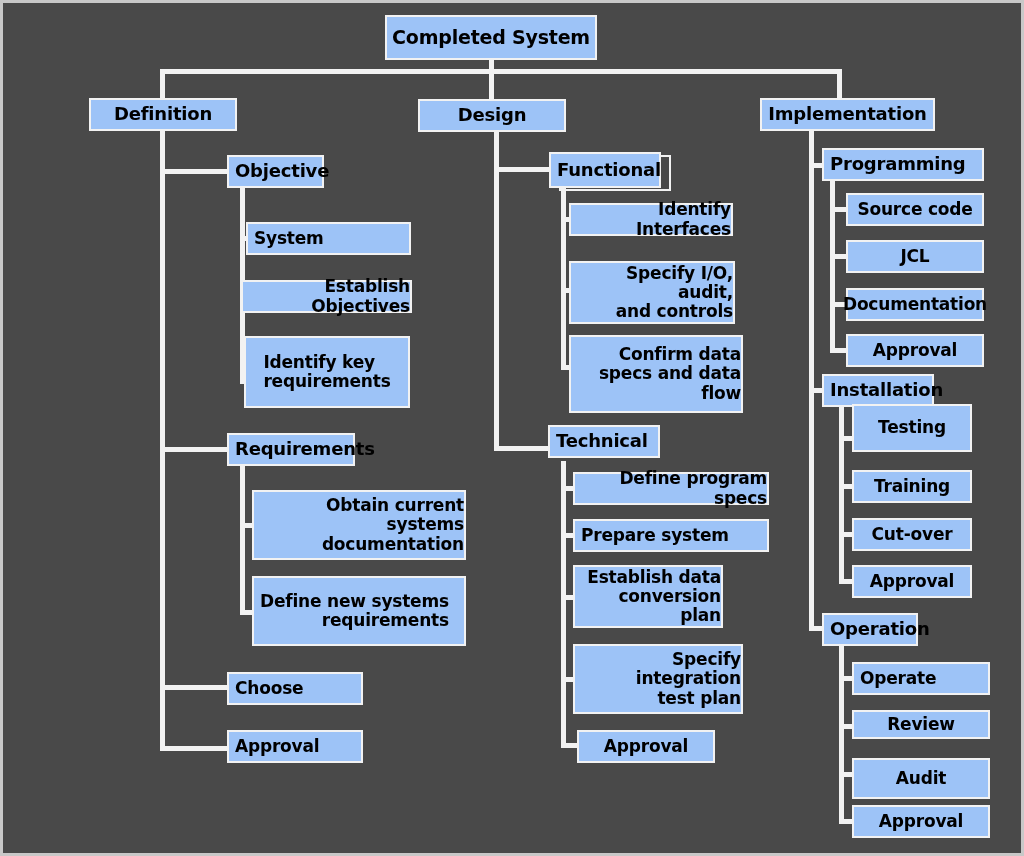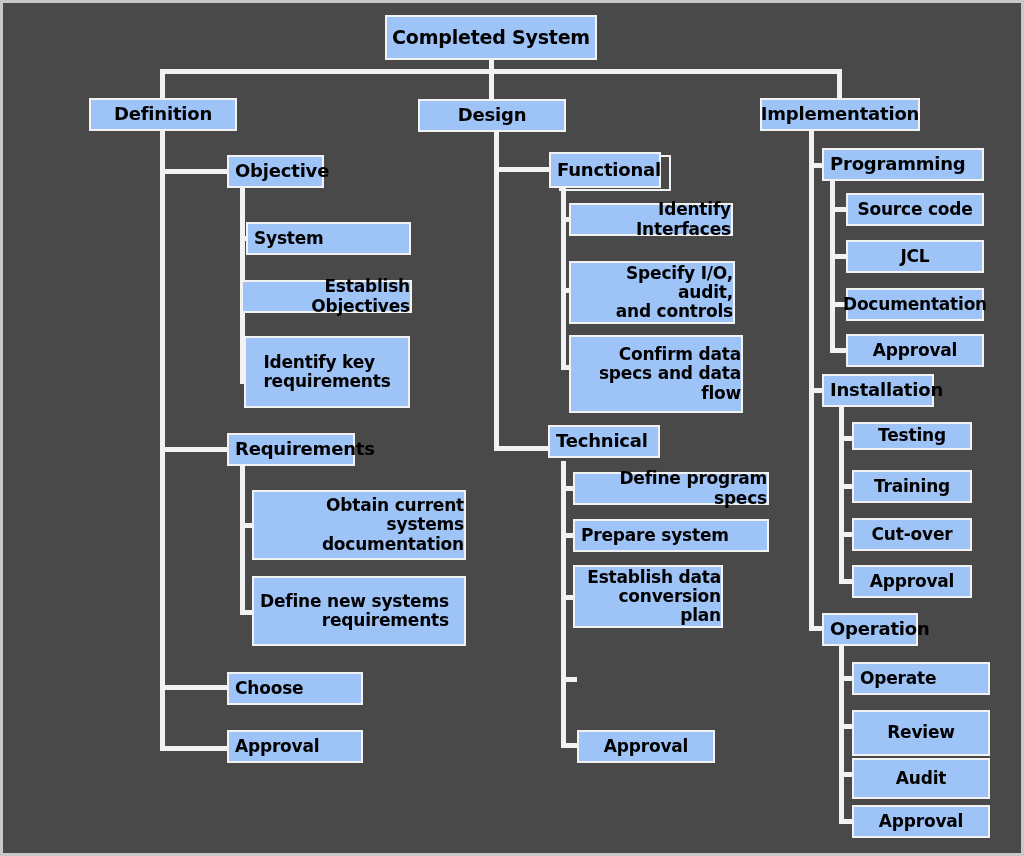--- a/index.html
+++ b/index.html
@@ -184,7 +184,7 @@
     <span>Approval</span>
   </div>
 
-  <div class="node c s17" style="left:757px;top:95px;width:160px;height:33px;text-align:center;">
+  <div class="node c s17" style="left:757px;top:95px;width:175px;height:33px;text-align:center;">
     <span>Implementation</span>
   </div>
   <div class="node l s17" style="left:819px;top:145px;width:162px;height:33px;">

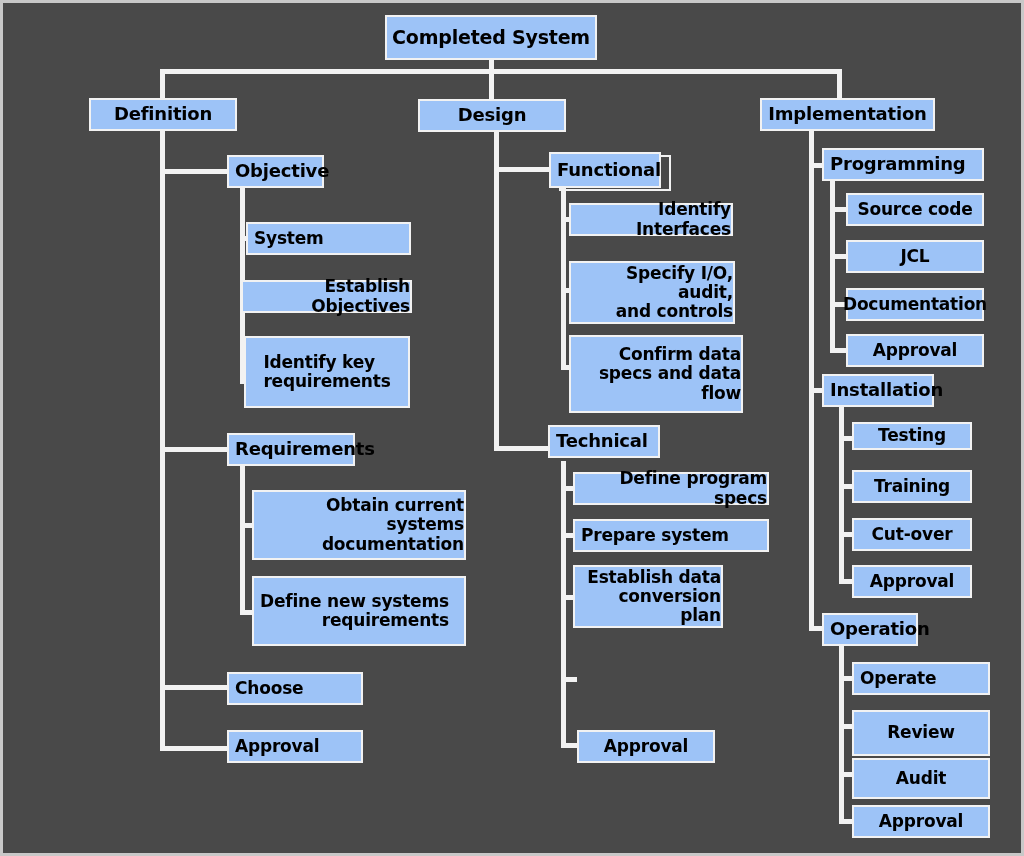--- a/index.html
+++ b/index.html
@@ -205,7 +205,7 @@
   <div class="node l s17" style="left:819px;top:371px;width:112px;height:33px;">
     <span>Installation</span>
   </div>
-  <div class="node c s16" style="left:849px;top:419px;width:120px;height:28px;text-align:center;">
+  <div class="node c s16" style="left:849px;top:401px;width:120px;height:48px;text-align:center;">
     <span>Testing</span>
   </div>
   <div class="node c s16" style="left:849px;top:467px;width:120px;height:33px;">

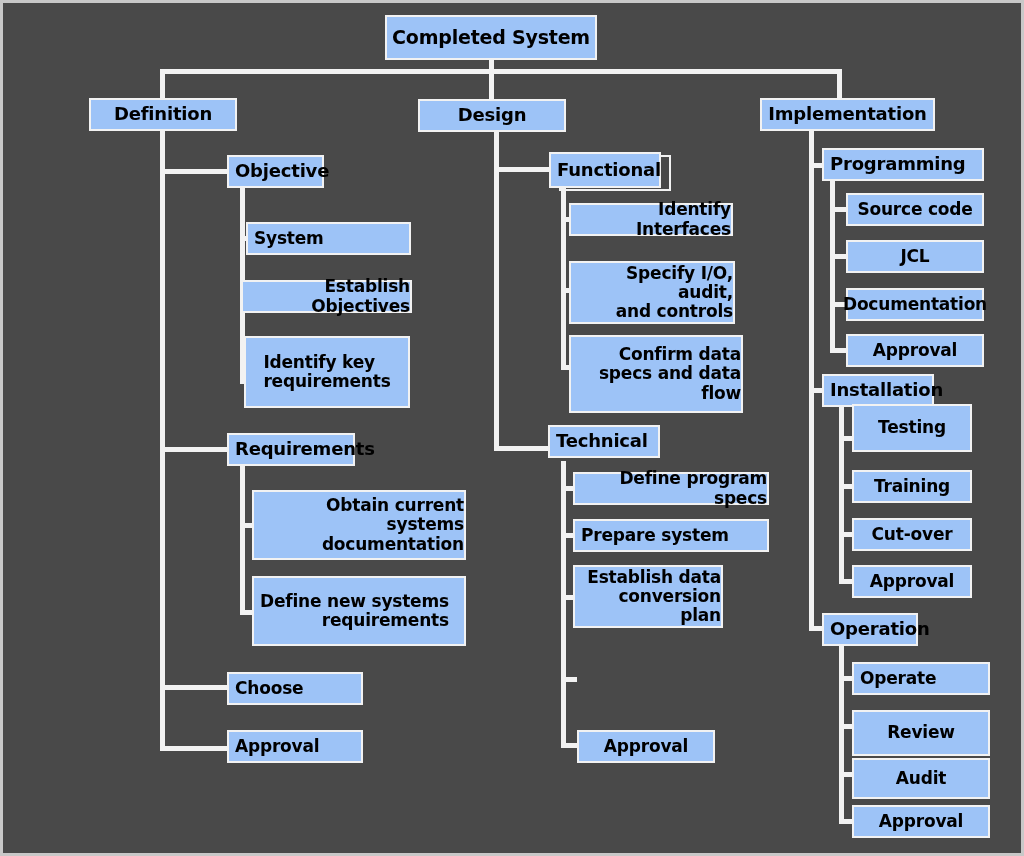--- a/index.html
+++ b/index.html
@@ -180,6 +180,10 @@
     <span>Establish data
 conversion plan</span>
   </div>
+  <div class="node l s16" style="left:570px;top:641px;width:170px;height:70px;">
+    <span>Specify integration
+test plan</span>
+  </div>
   <div class="node c s16" style="left:574px;top:727px;width:138px;height:33px;">
     <span>Approval</span>
   </div>

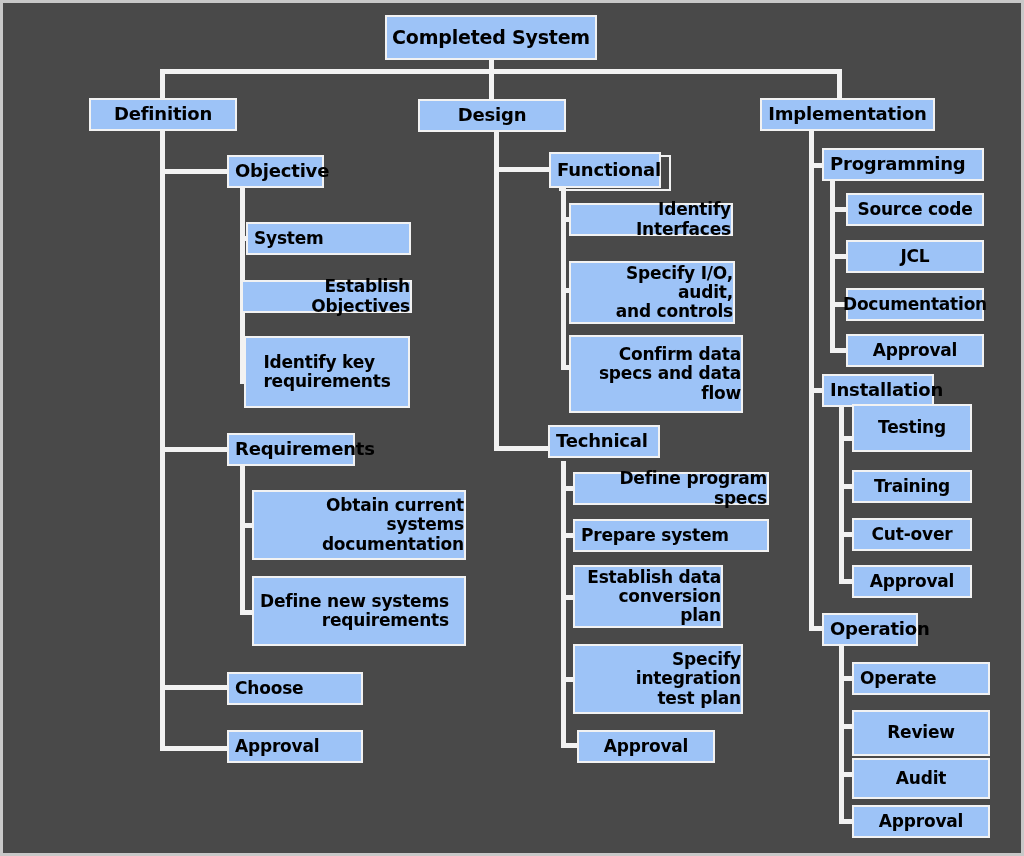--- a/index.html
+++ b/index.html
@@ -227,7 +227,7 @@
   <div class="node l s16" style="left:849px;top:659px;width:138px;height:33px;">
     <span>Operate</span>
   </div>
-  <div class="node c s16" style="left:849px;top:707px;width:138px;height:46px;">
+  <div class="node c s16" style="left:849px;top:707px;width:138px;height:29px;">
     <span>Review</span>
   </div>
   <div class="node c s16" style="left:849px;top:755px;width:138px;height:41px;text-align:right;">

